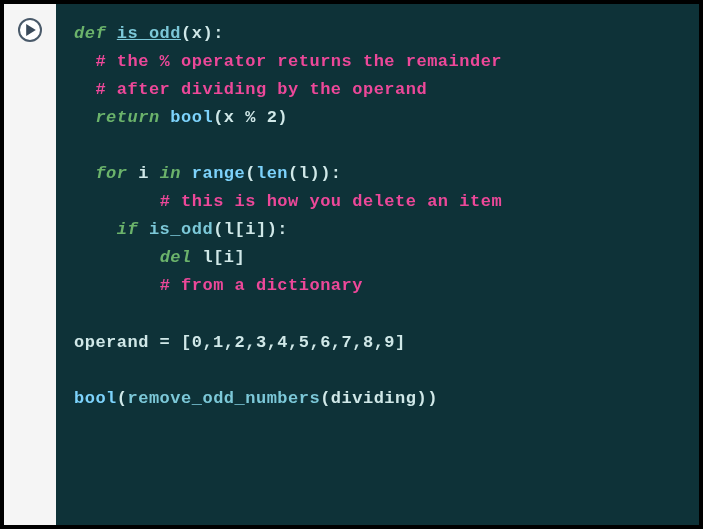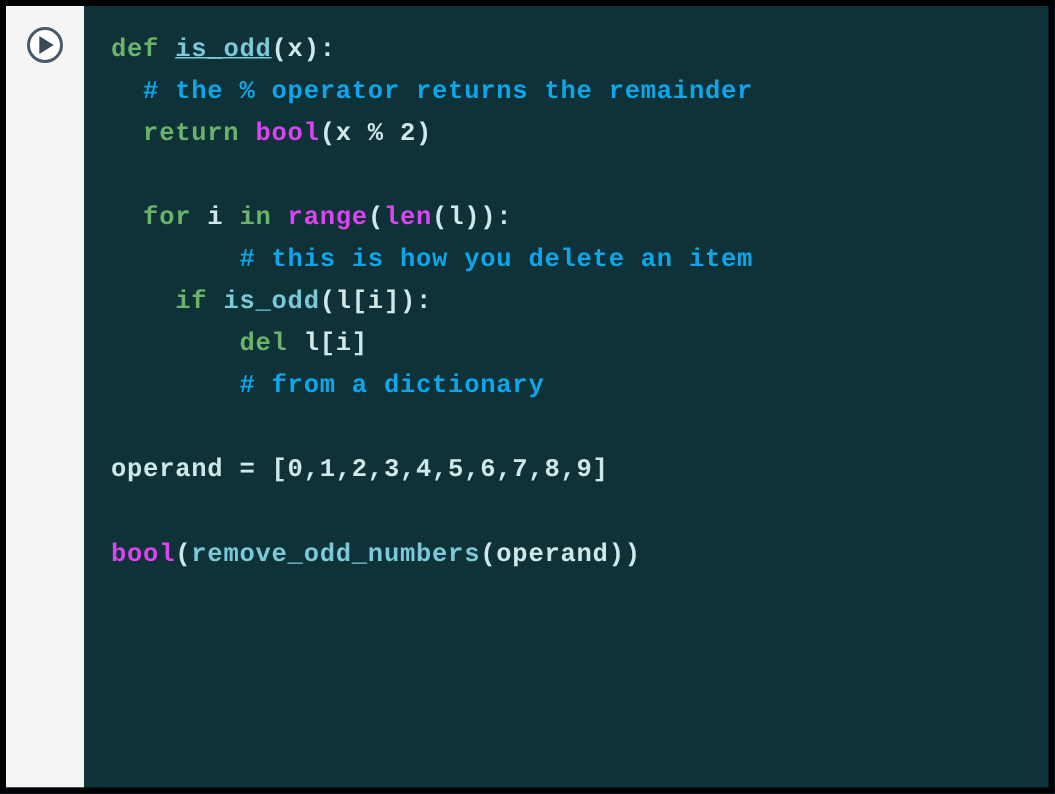--- a/index.html
+++ b/index.html
@@ -60,7 +60,7 @@
     .line {
       white-space: pre;
     }
-    .kw { color: #6bb36b; }
+    .kw { color: #6bb36b; font-style: italic; }
     .fn { color: #7cc8d8; text-decoration: underline; }
     .fnc { color: #7cc8d8; }
     .cmt { color: #0ea5e9; }

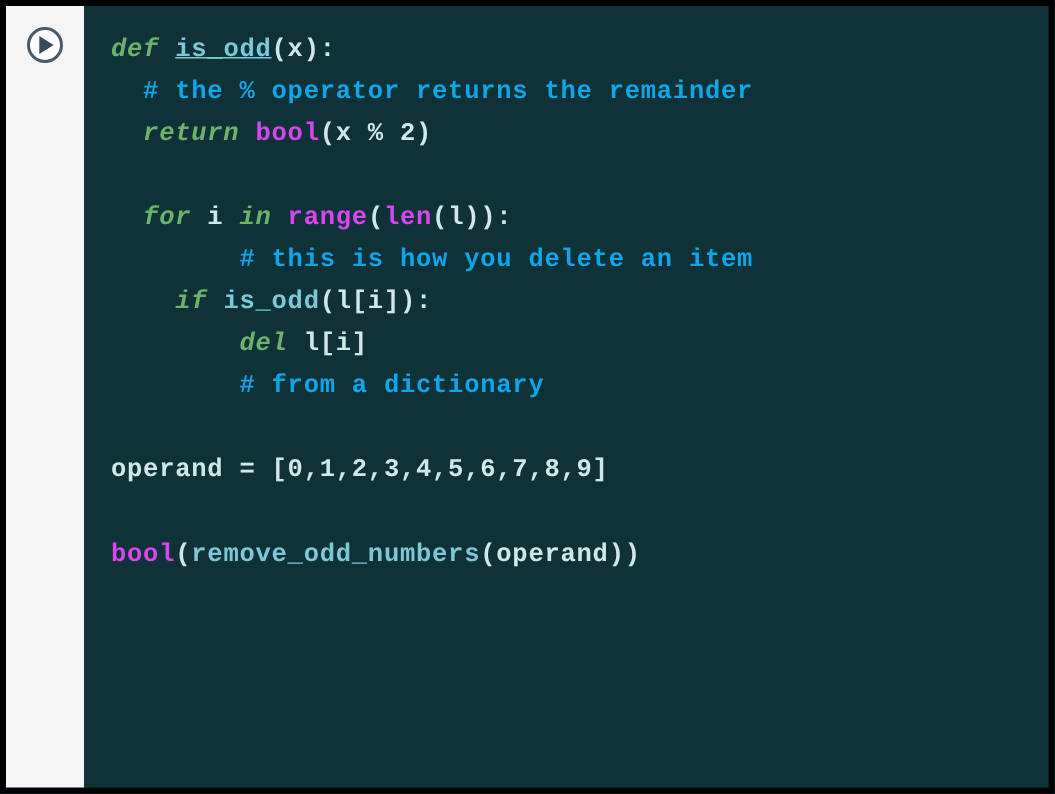--- a/index.html
+++ b/index.html
@@ -63,7 +63,7 @@
     .kw { color: #6bb36b; font-style: italic; }
     .fn { color: #7cc8d8; text-decoration: underline; }
     .fnc { color: #7cc8d8; }
-    .cmt { color: #0ea5e9; }
+    .cmt { color: #ec4899; }
     .builtin { color: #d946ef; }
     .cursor {
       display: inline-block;

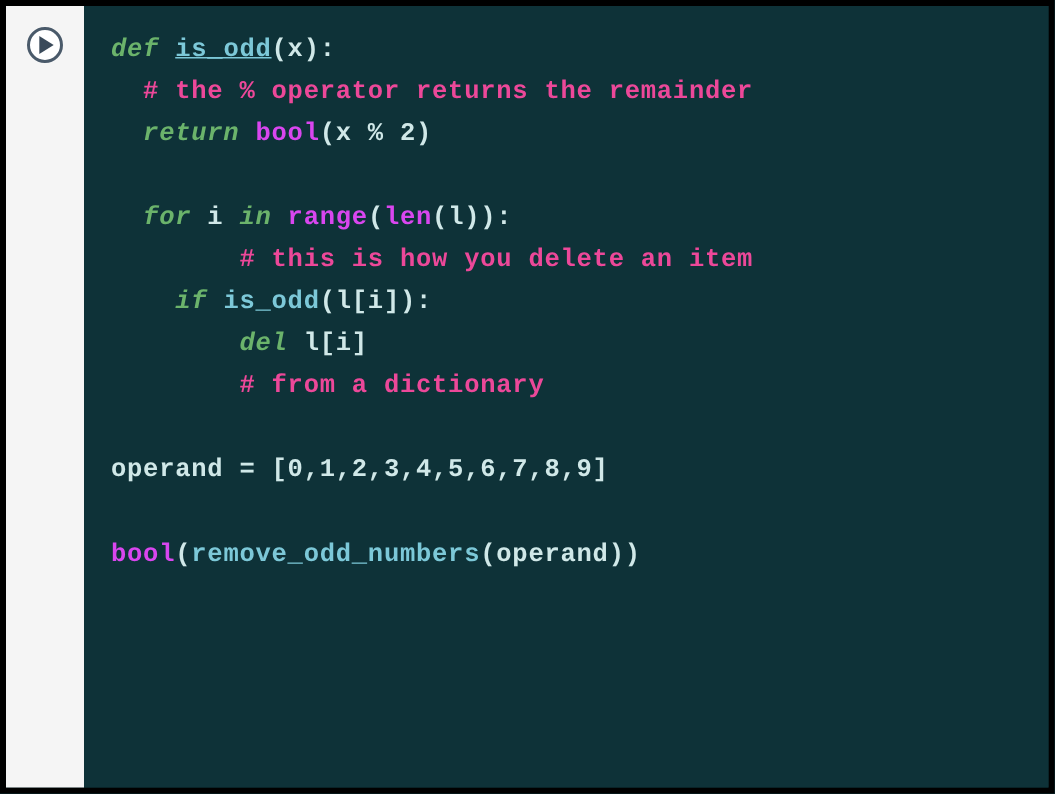--- a/index.html
+++ b/index.html
@@ -83,6 +83,7 @@
 <div class="code-area">
   <div class="line"><span class="kw">def</span> <span class="fn">is_odd</span><span>(x):</span></div>
   <div class="line">  <span class="cmt"># the % operator returns the remainder</span></div>
+  <div class="line">  <span class="cmt"># after dividing by the operand</span></div>
   <div class="line">  <span class="kw">return</span> <span class="builtin">bool</span><span>(x % 2)</span></div>
   <div class="line"> </div>
   <div class="line">  <span class="kw">for</span><span> i </span><span class="kw">in</span><span> </span><span class="builtin">range</span><span>(</span><span class="builtin">len</span><span>(l)):</span></div>

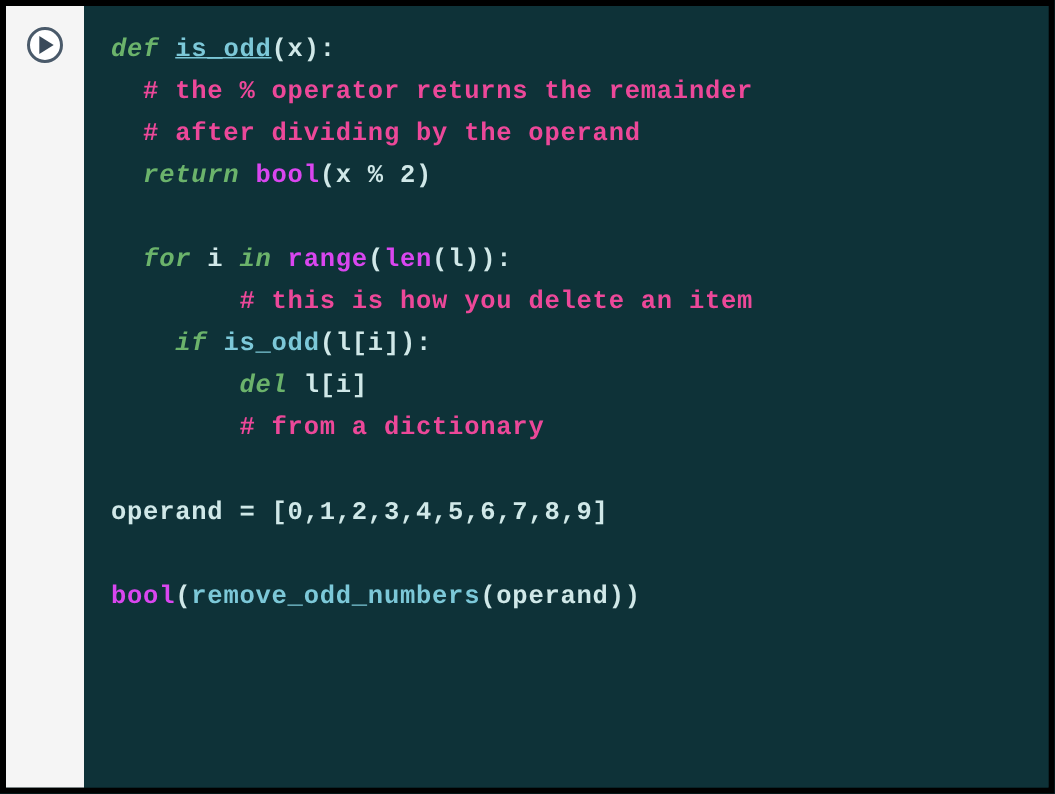--- a/index.html
+++ b/index.html
@@ -64,7 +64,7 @@
     .fn { color: #7cc8d8; text-decoration: underline; }
     .fnc { color: #7cc8d8; }
     .cmt { color: #ec4899; }
-    .builtin { color: #d946ef; }
+    .builtin { color: #7dd3fc; }
     .cursor {
       display: inline-block;
     }

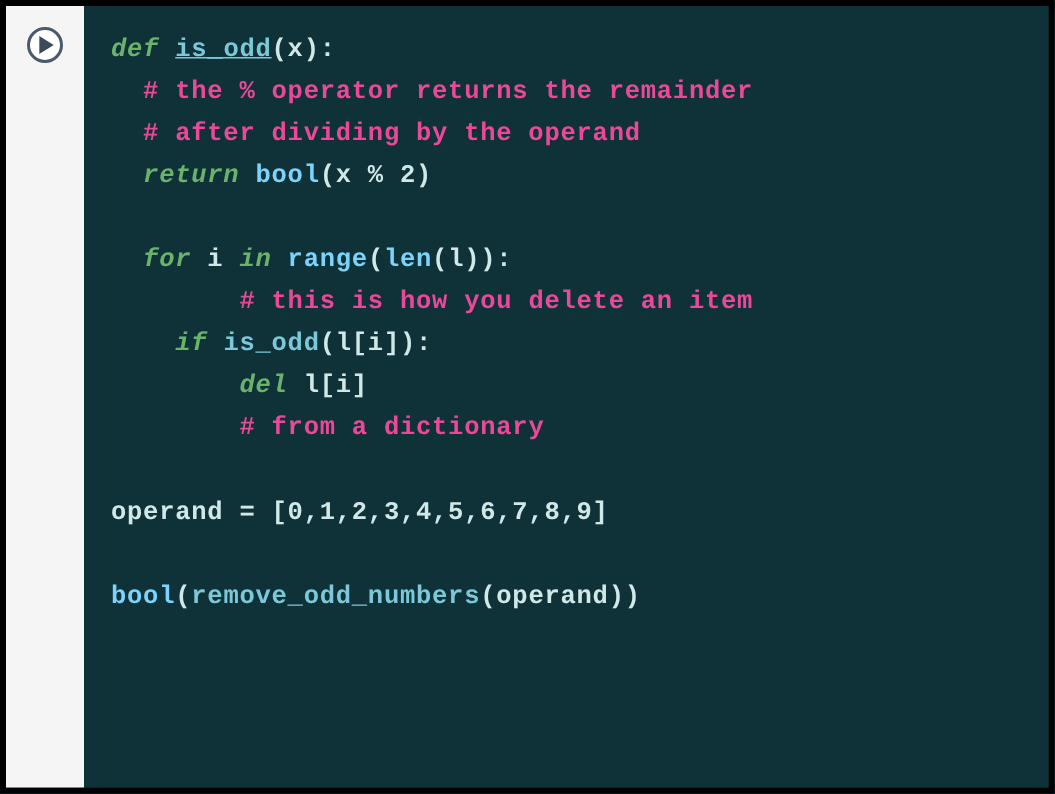--- a/index.html
+++ b/index.html
@@ -94,7 +94,7 @@
   <div class="line"> </div>
   <div class="line"><span>operand = [0,1,2,3,4,5,6,7,8,9]</span></div>
   <div class="line"> </div>
-  <div class="line"><span class="builtin">bool</span><span>(</span><span class="fnc">remove_odd_numbers</span><span>(operand))</span></div>
+  <div class="line"><span class="builtin">bool</span><span>(</span><span class="fnc">remove_odd_numbers</span><span>(dividing))</span></div>
 </div>
 
 </body></html>

